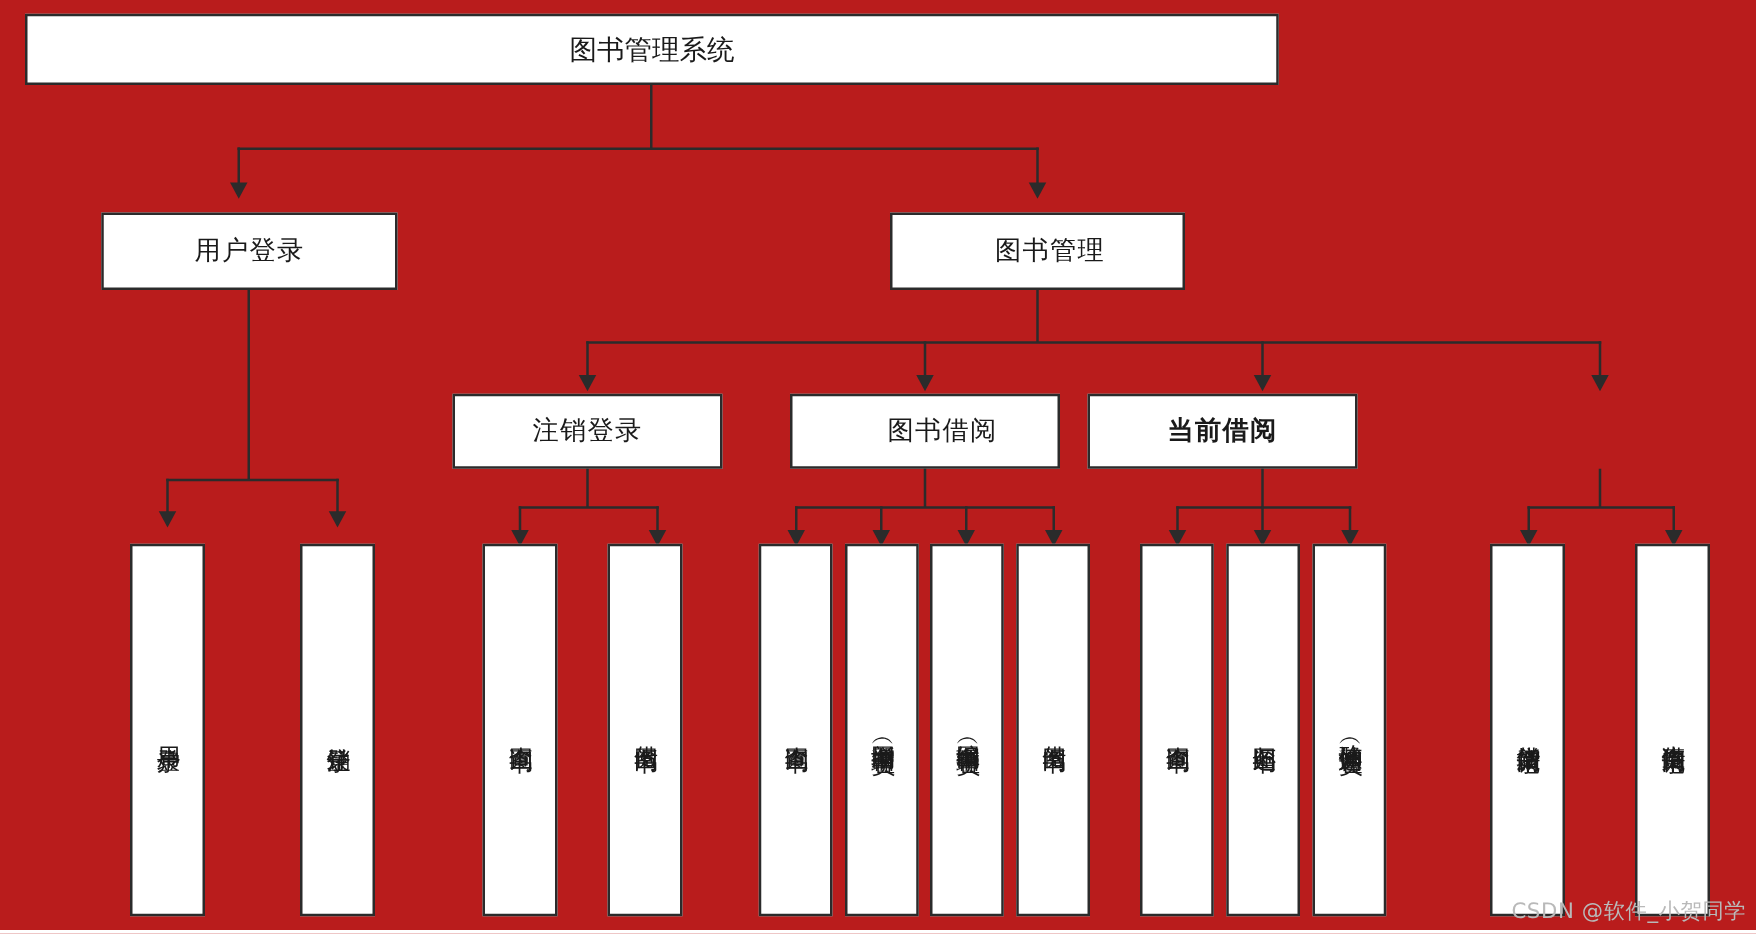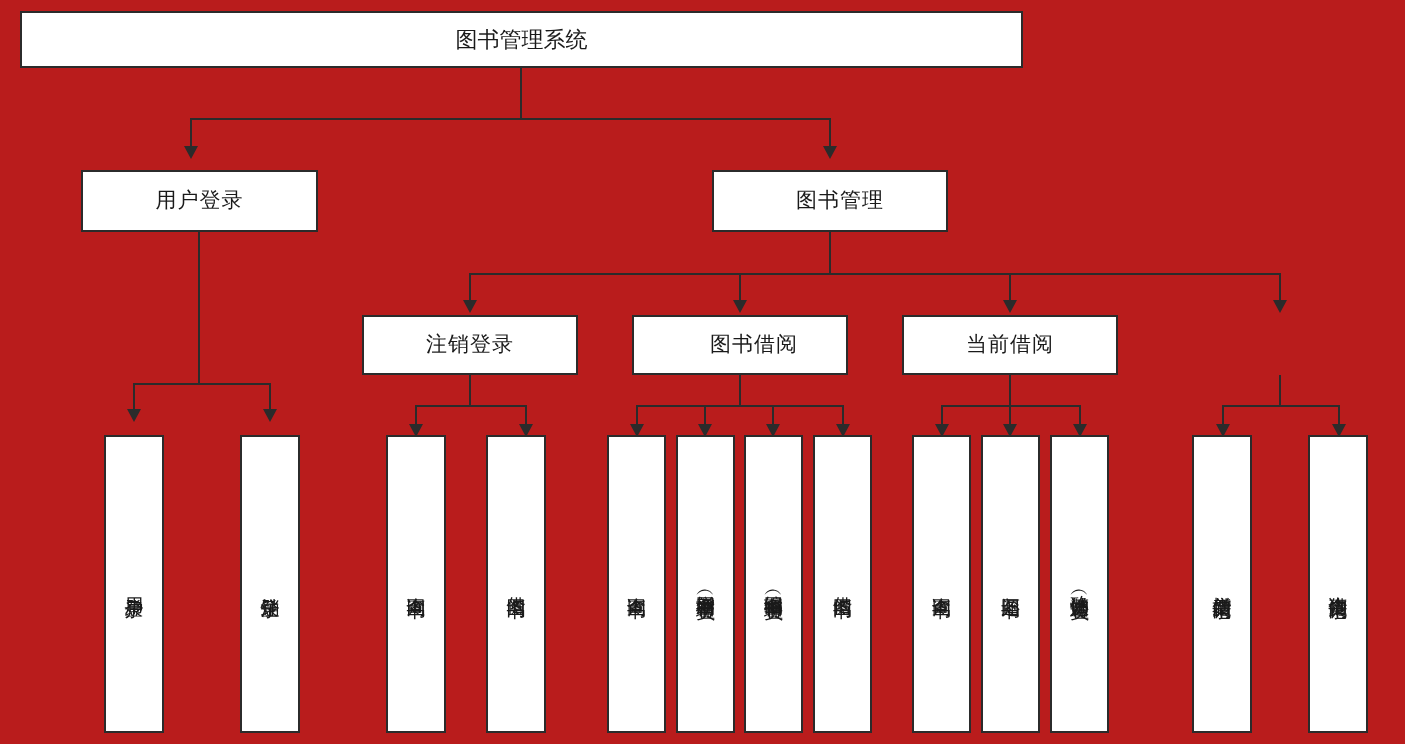--- a/index.html
+++ b/index.html
@@ -126,7 +126,7 @@
   <div class="node h" style="left:632px; top:315px; width:216px; height:60px;padding-left:28px;">
     <span>图书借阅</span>
   </div>
-  <div class="node h" style="left:902px; top:315px; width:216px; height:60px;">
+  <div class="node h" style="left:870px; top:315px; width:216px; height:60px;font-weight:bold;">
     <span>当前借阅</span>
   </div>
 

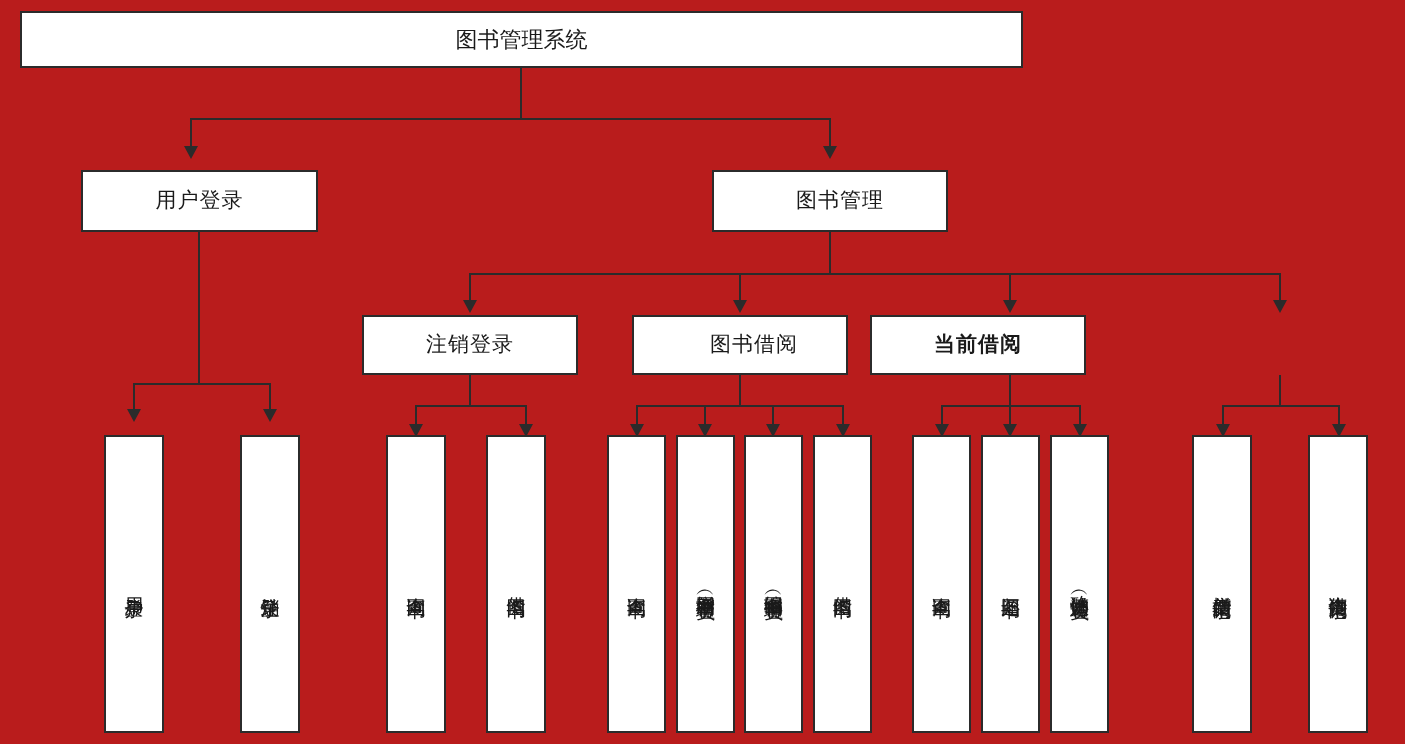--- a/index.html
+++ b/index.html
@@ -208,6 +208,7 @@
     <span class="vtext">查询借阅记录</span>
   </div>
 
+  <div id="watermark">CSDN @软件_小贺同学</div>
 
 </div>
 

